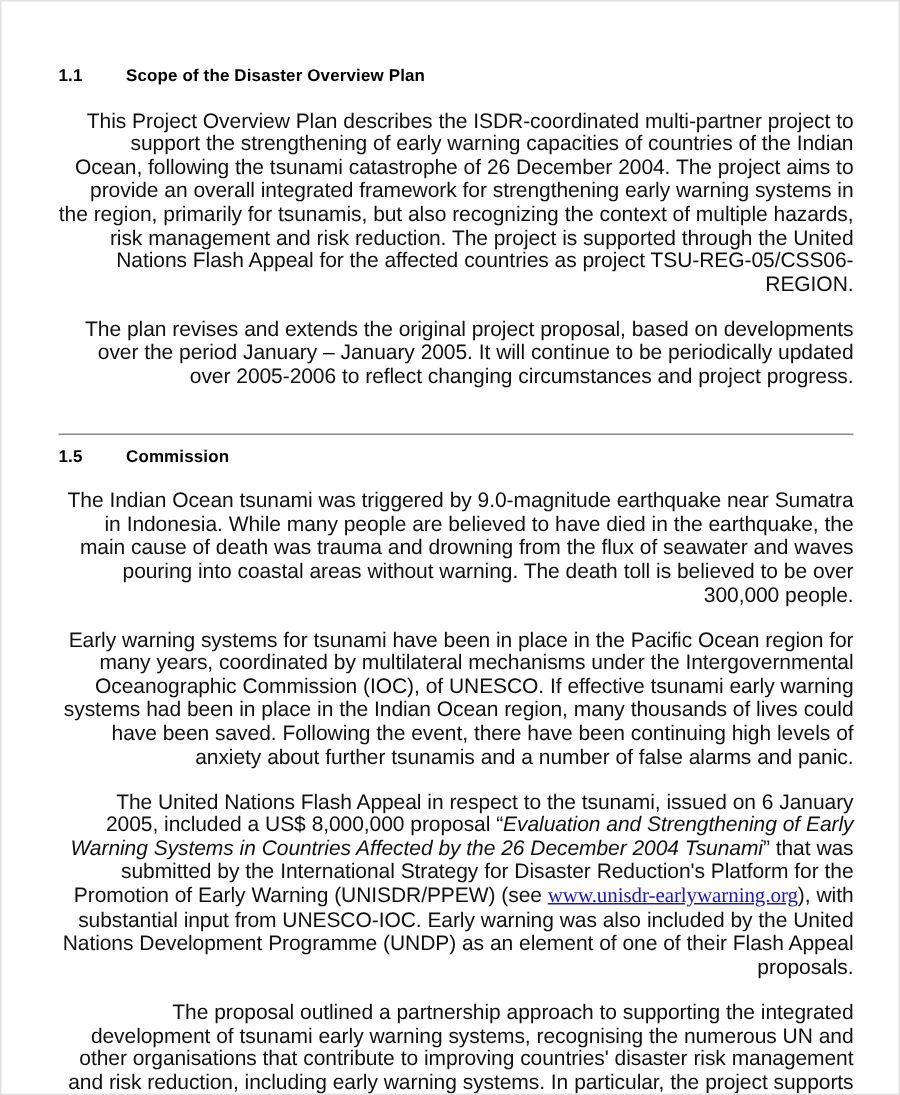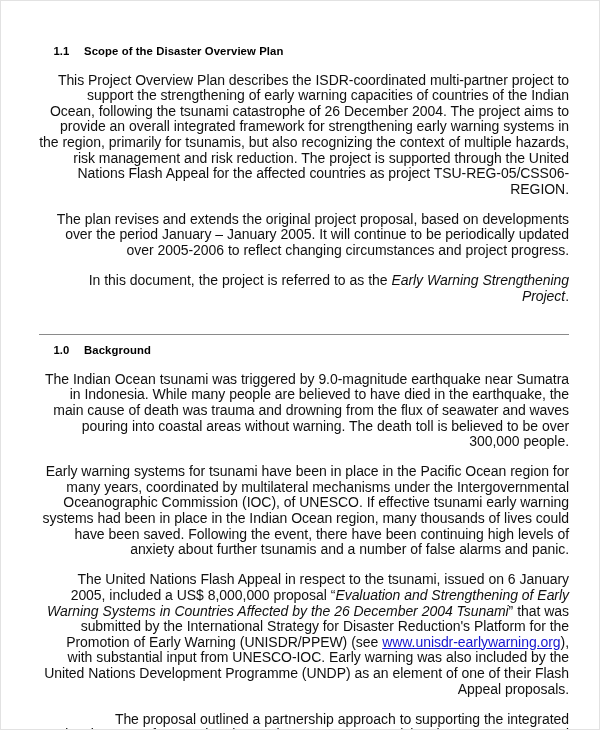--- a/index.html
+++ b/index.html
@@ -47,7 +47,6 @@
   .section-heading .num {
     display: inline-block;
     width: 45px;
-    text-align: center;
   }
   .para {
     font-size: 14px;

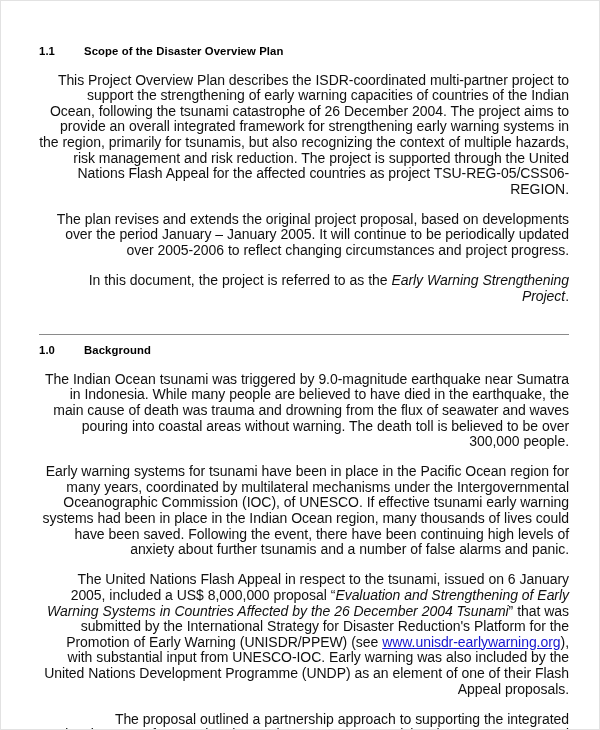--- a/index.html
+++ b/index.html
@@ -84,7 +84,6 @@
 
       <p class="para">The plan revises and extends the original project proposal, based on developments over the period January – January 2005. It will continue to be periodically updated over 2005-2006 to reflect changing circumstances and project progress.</p>
 
-      <p class="para"><span>In this document, the project is referred to as the </span><span class="italic">Early Warning Strengthening Project</span><span>.</span></p>
     </div>
 
     <div class="sec-gap"></div>

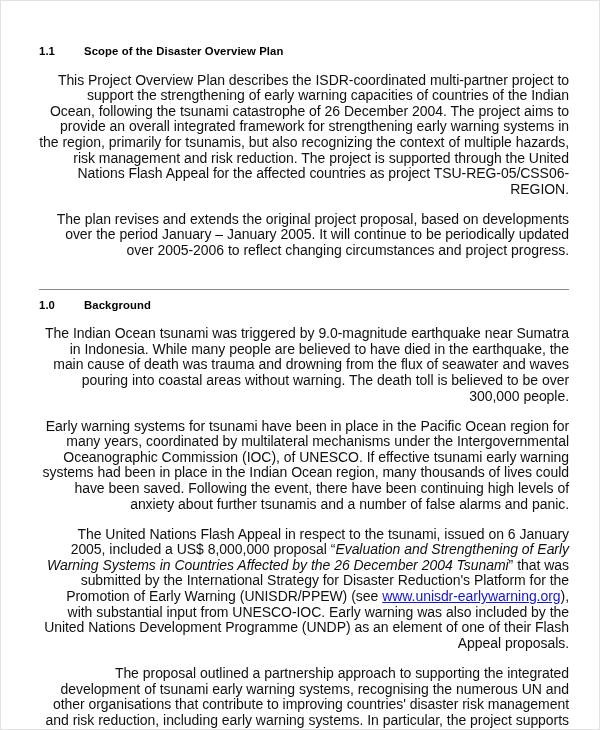--- a/index.html
+++ b/index.html
@@ -90,7 +90,7 @@
 
     <div class="section">
       <hr class="section-rule">
-      <h2 class="section-heading"><span class="num">1.0</span><span>Background</span></h2>
+      <h2 class="section-heading"><span class="num">1.5</span><span>Background</span></h2>
 
       <p class="para">The Indian Ocean tsunami was triggered by 9.0-magnitude earthquake near Sumatra in Indonesia. While many people are believed to have died in the earthquake, the main cause of death was trauma and drowning from the flux of seawater and waves pouring into coastal areas without warning. The death toll is believed to be over 300,000 people.</p>
 

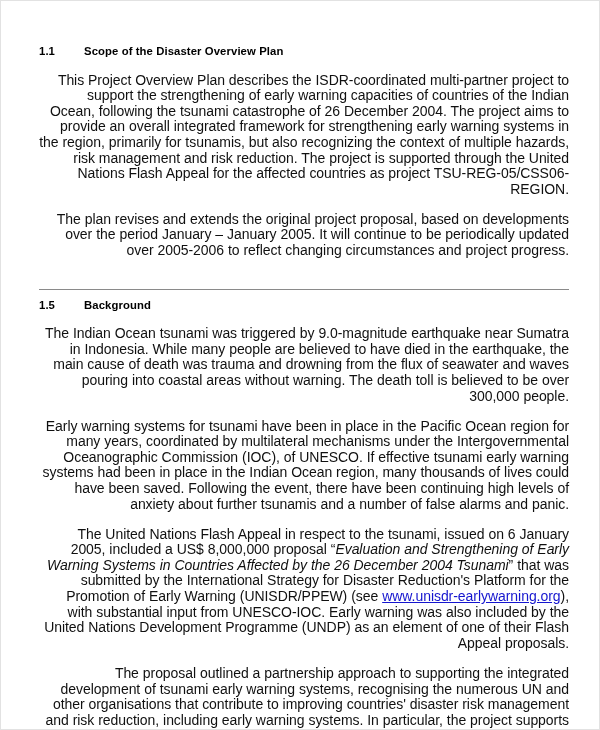--- a/index.html
+++ b/index.html
@@ -90,7 +90,7 @@
 
     <div class="section">
       <hr class="section-rule">
-      <h2 class="section-heading"><span class="num">1.5</span><span>Background</span></h2>
+      <h2 class="section-heading"><span class="num">1.5</span><span>Commission</span></h2>
 
       <p class="para">The Indian Ocean tsunami was triggered by 9.0-magnitude earthquake near Sumatra in Indonesia. While many people are believed to have died in the earthquake, the main cause of death was trauma and drowning from the flux of seawater and waves pouring into coastal areas without warning. The death toll is believed to be over 300,000 people.</p>
 

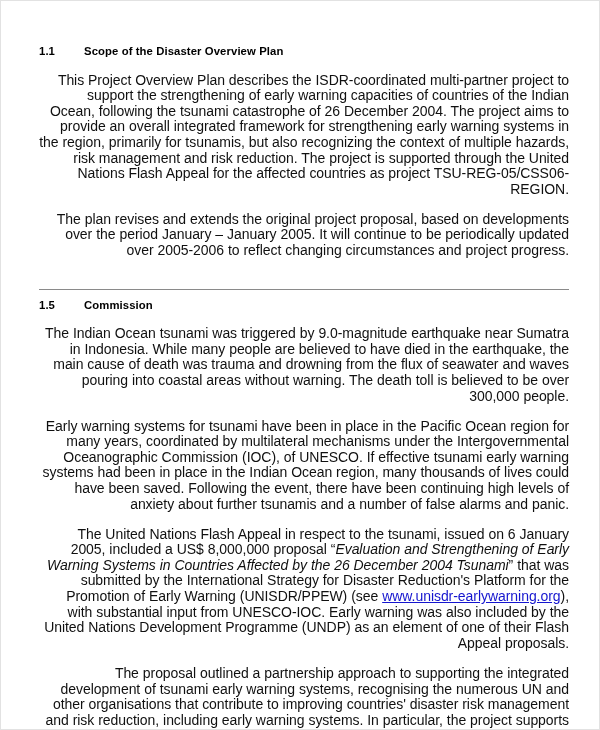--- a/index.html
+++ b/index.html
@@ -66,6 +66,7 @@
   .doc-link {
     color: #1515cf;
     text-decoration: underline;
+    font-family: Liberation Serif, serif;
   }
   .sec-gap {
     height: 30px;

